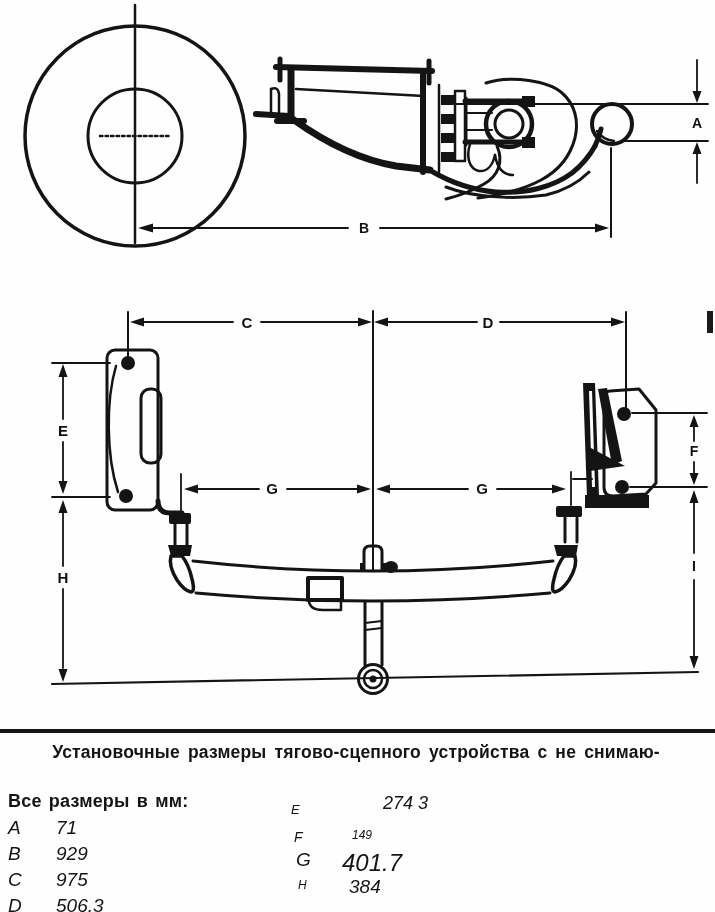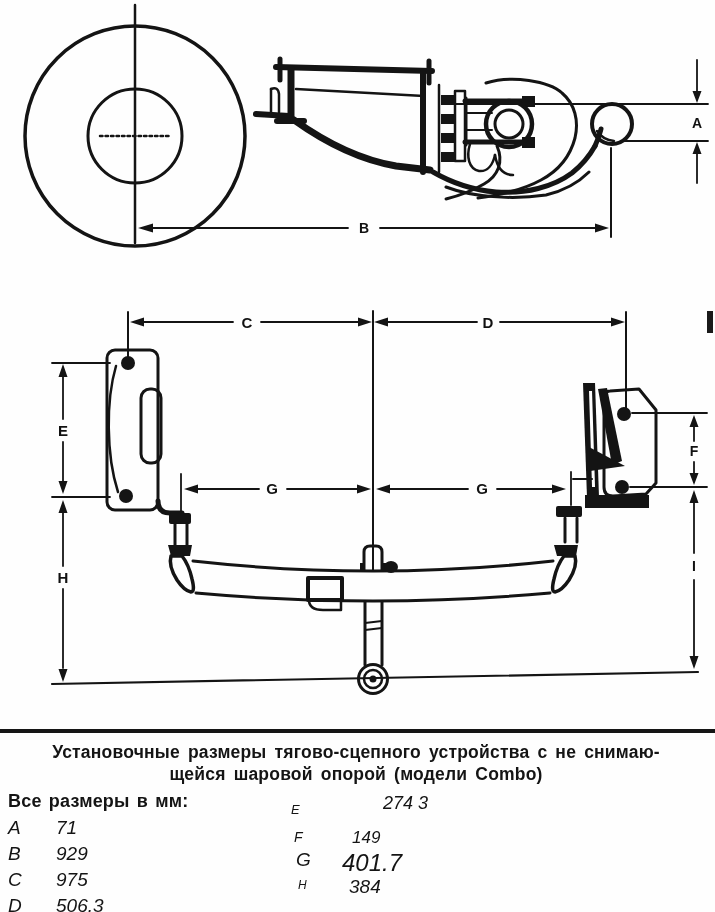--- a/index.html
+++ b/index.html
@@ -217,7 +217,6 @@
 
   <div class="caption">
     <div>Установочные размеры тягово-сцепного устройства с не снимаю-</div>
-    <div>щейся шаровой опорой (модели Combo)</div>
   </div>
 
   <div class="dims">

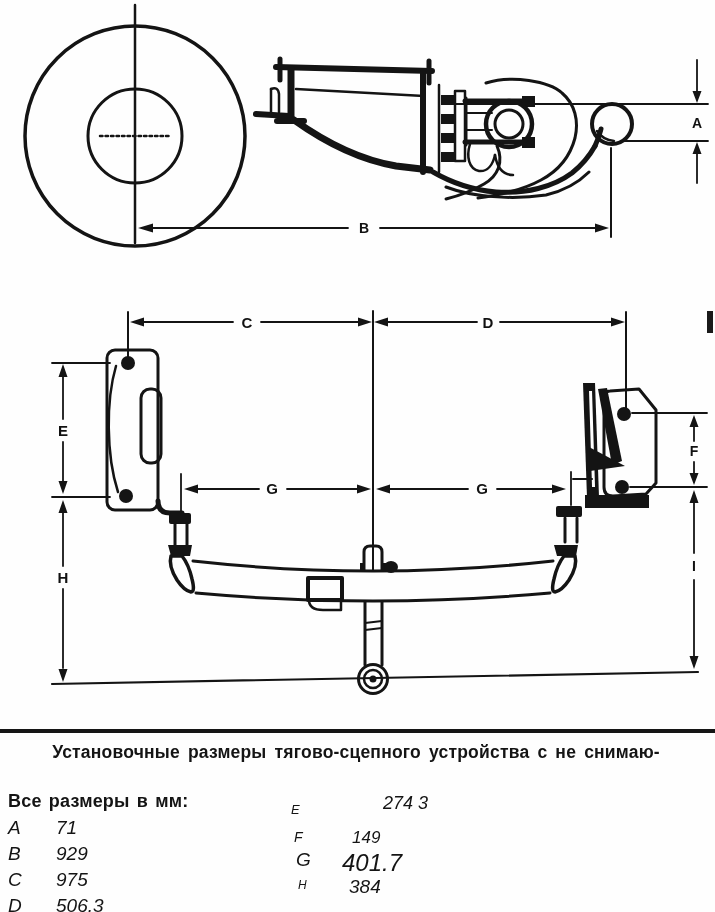--- a/index.html
+++ b/index.html
@@ -19,7 +19,7 @@
   .rowA{left:8px;top:31px;} .rowB{left:8px;top:57px;} .rowC{left:8px;top:83px;} .rowD{left:8px;top:109px;}
   .dr{position:absolute;}
   .rowE-l{left:291px;top:16px;font-size:13px;} .rowE-v{left:336px;top:7px;font-size:18px;margin-left:47px;}
-  .rowF-l{left:294px;top:43px;font-size:14px;} .rowF-v{left:352px;top:42px;font-size:17px;}
+  .rowF-l{left:294px;top:43px;font-size:14px;} .rowF-v{left:352px;top:42px;font-size:12px;}
   .rowG-l{left:296px;top:63px;font-size:19px;} .rowG-v{left:342px;top:63px;font-size:24px;}
   .rowH-l{left:298px;top:92px;font-size:12px;} .rowH-v{left:349px;top:90px;font-size:19px;}
 </style>

